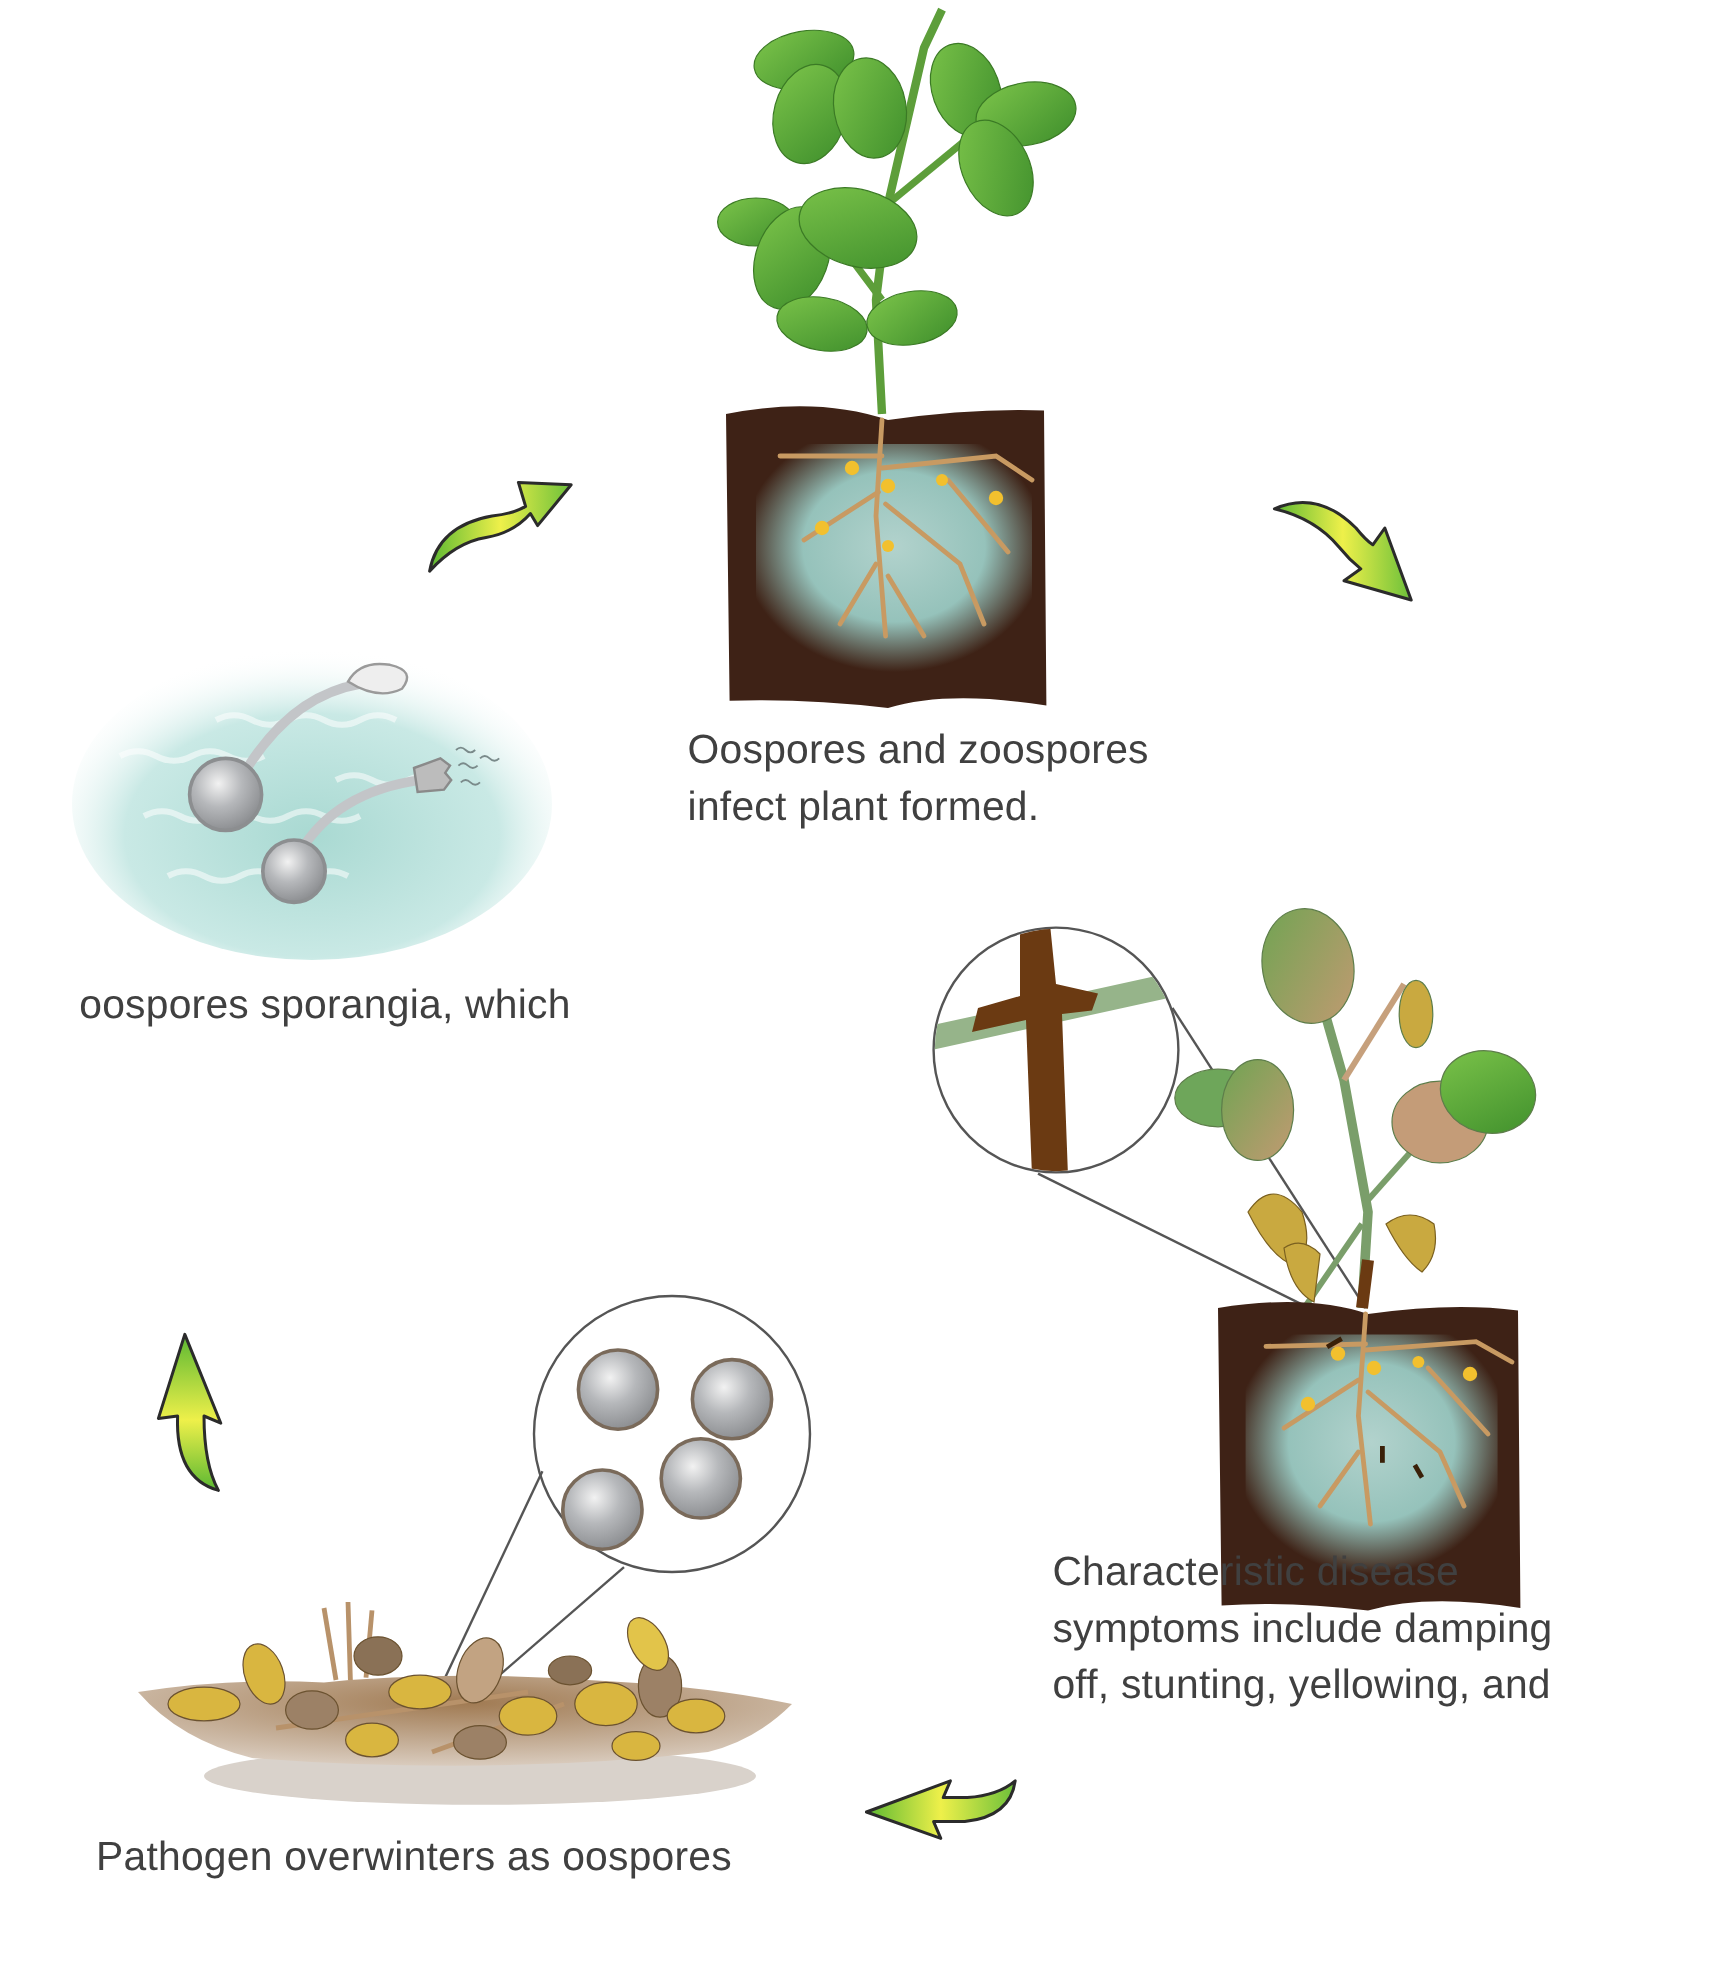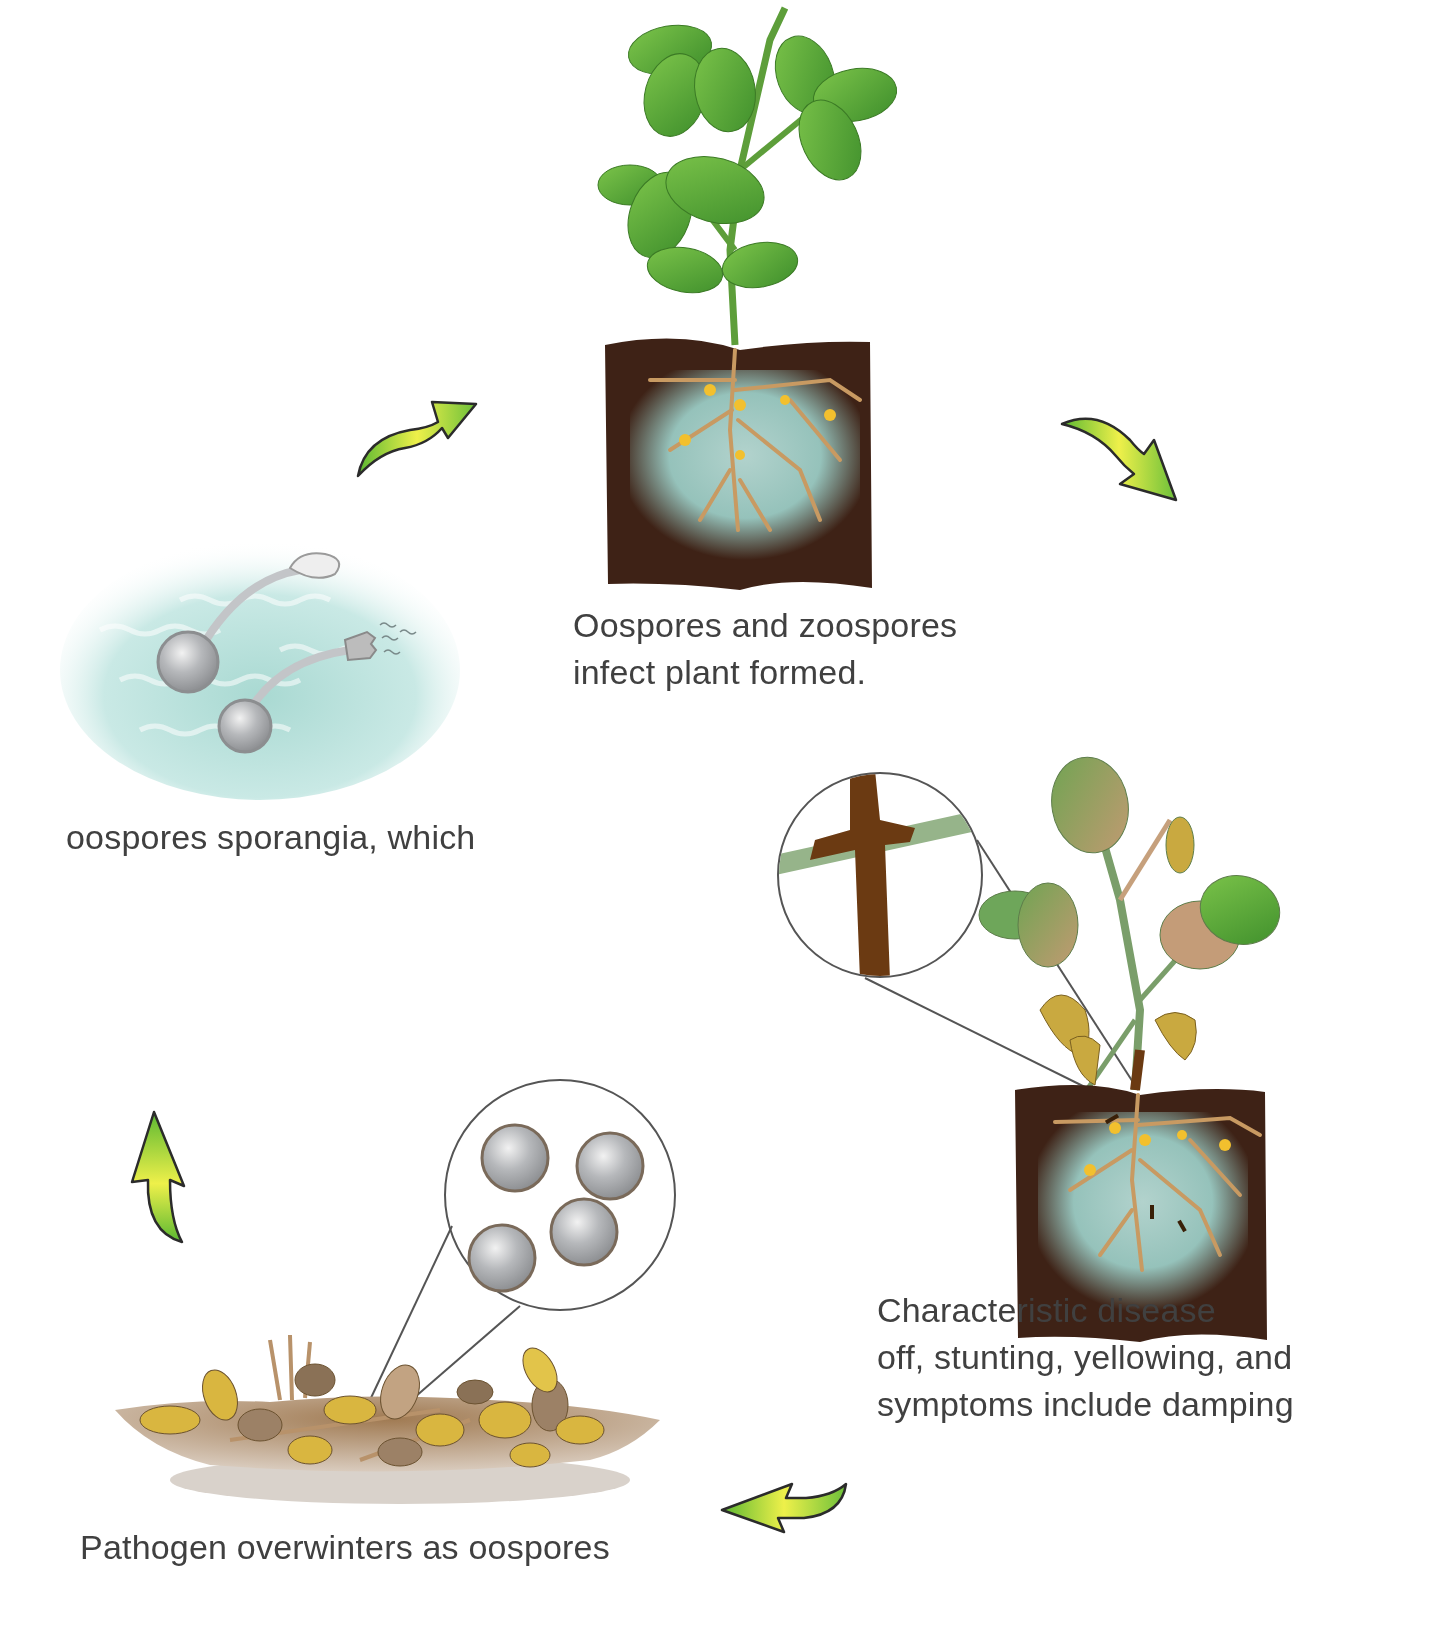--- a/index.html
+++ b/index.html
@@ -206,8 +206,8 @@
   </svg>
   <div class="caption" style="left:877px; top:1272px;margin-top:15px;">
     <div>Characteristic disease</div>
+    <div>symptoms include damping</div>
     <div>off, stunting, yellowing, and</div>
-    <div>symptoms include damping</div>
   </div>
 </div>
 

